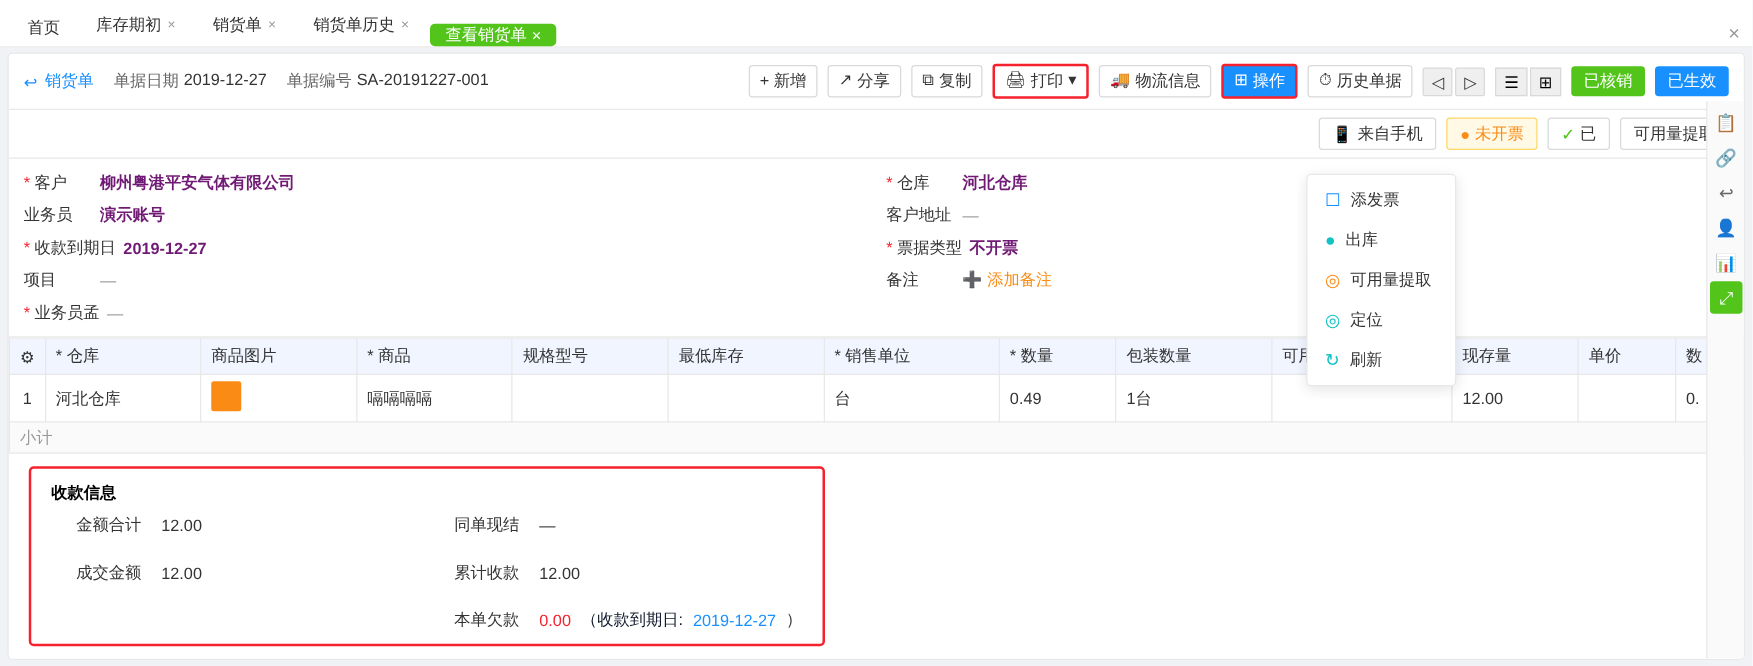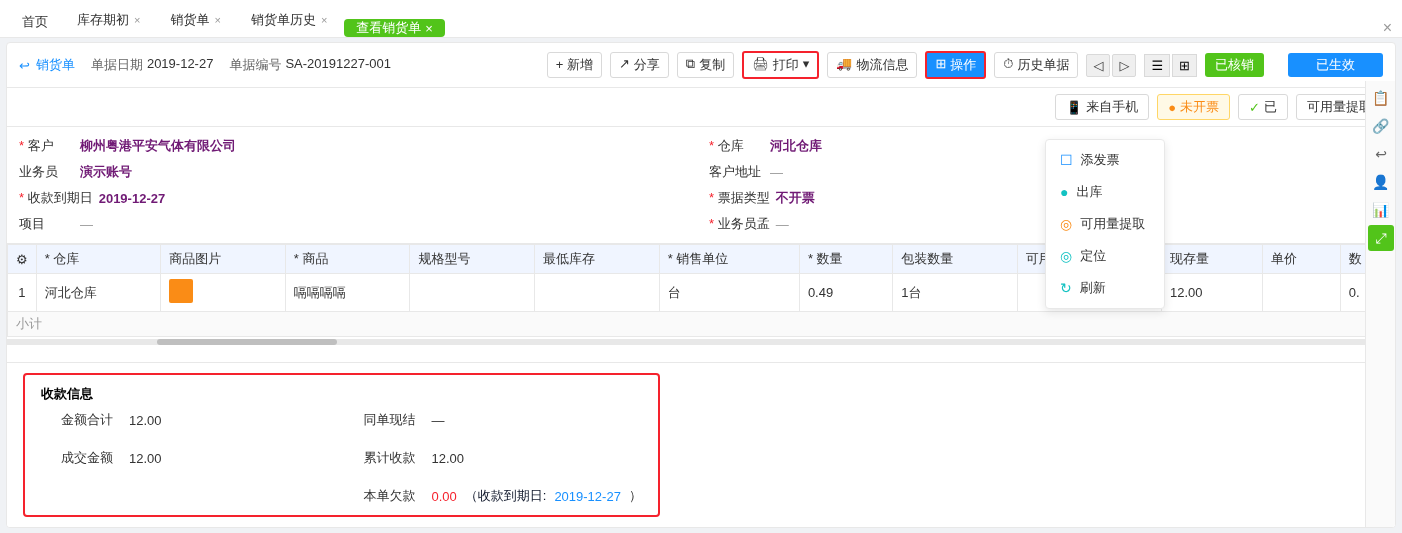--- a/index.html
+++ b/index.html
@@ -46,7 +46,7 @@
       font-size: 12px; color: #333; background: #fff; white-space: nowrap;
     }
     .btn-status-green { background: #52c41a; color: #fff; border-color: #52c41a; padding: 3px 10px; border-radius: 3px; }
-    .btn-status-blue { background: #1890ff; color: #fff; border-color: #1890ff; padding: 3px 28px; border-radius: 3px; margin-left: 16px; }
+    .btn-status-blue { background: #1890ff; color: #fff; border-color: #1890ff; padding: 3px 10px; border-radius: 3px; }
     .nav-arrows { display: flex; gap: 2px; }
     .nav-arrow { padding: 3px 6px; border: 1px solid #d9d9d9; border-radius: 2px; cursor: pointer; color: #333; }
     .view-toggle { display: flex; gap: 2px; }

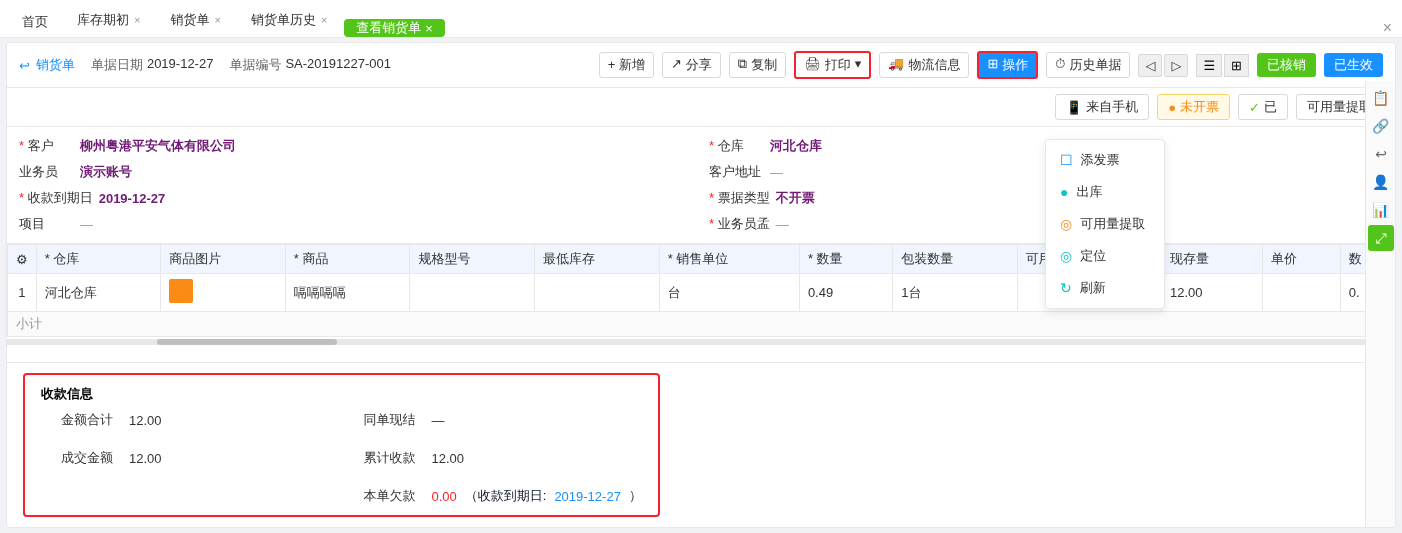--- a/index.html
+++ b/index.html
@@ -270,6 +270,10 @@
     <div class="form-row">
       <span class="form-label">项目</span>
       <span class="form-dashes">—</span>
+    </div>
+    <div class="form-row">
+      <span class="form-label">备注</span>
+      <span style="color:#fa8c16;cursor:pointer;">➕ <span>添加备注</span></span>
     </div>
     <div class="form-row">
       <span class="form-label required">业务员孟</span>

